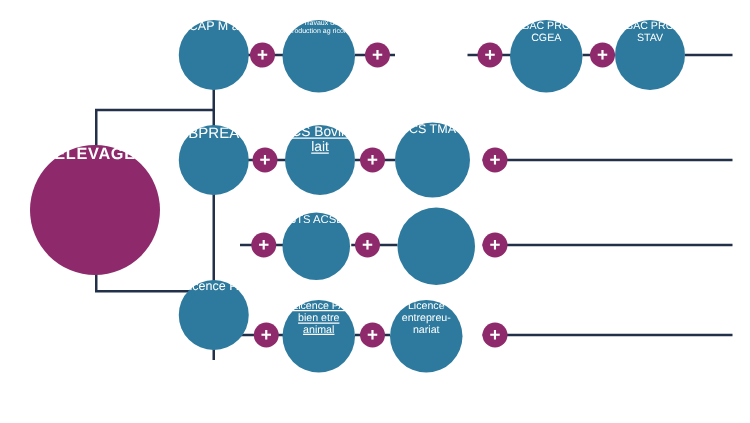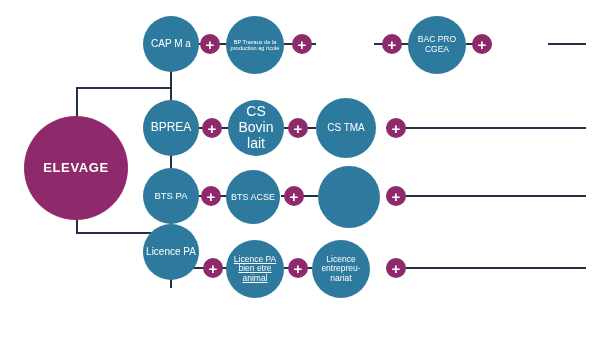--- a/index.html
+++ b/index.html
@@ -26,7 +26,7 @@
     position: absolute;
     border-radius: 50%;
     display: flex;
-    align-items: center;
+    align-items: flex-start;
     justify-content: center;
     text-align: center;
     color: #ffffff;

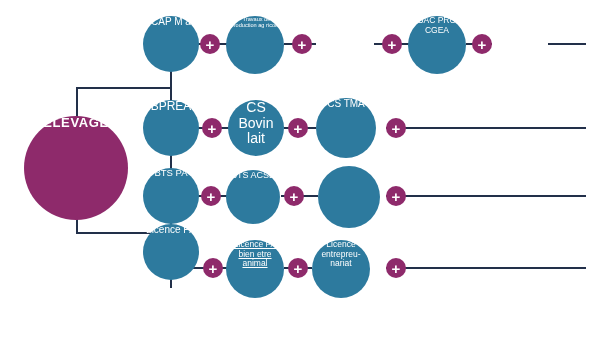--- a/index.html
+++ b/index.html
@@ -131,6 +131,9 @@
     <span>+</span>
   </div>
 
+  <div class="node node-teal" style="left:492px; top:16px; width:56px; height:56px; font-size:8.5px;">
+    <span class="node-label">BAC PRO STAV</span>
+  </div>
 
   <div class="node node-teal" style="left:143px; top:100px; width:56px; height:56px; font-size:12px;">
     <span class="node-label">BPREA</span>

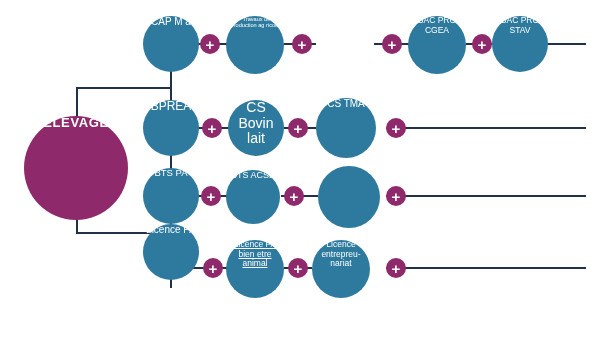--- a/index.html
+++ b/index.html
@@ -143,7 +143,7 @@
     <span>+</span>
   </div>
 
-  <div class="node node-teal" style="left:228px; top:100px; width:56px; height:56px; font-size:14px;">
+  <div class="node node-teal" style="left:228px; top:100px; width:56px; height:56px; font-size:11px;text-decoration:underline;">
     <span class="node-label">CS Bovin lait</span>
   </div>
 

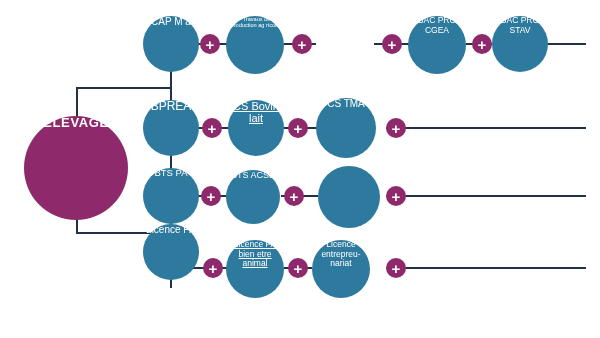--- a/index.html
+++ b/index.html
@@ -159,9 +159,6 @@
     <span>+</span>
   </div>
 
-  <div class="node node-teal" style="left:143px; top:168px; width:56px; height:56px; font-size:9.5px;">
-    <span class="node-label">BTS PA</span>
-  </div>
 
   <div class="plus" style="left:201px; top:186px; width:20px; height:20px; font-size:15px;">
     <span>+</span>

